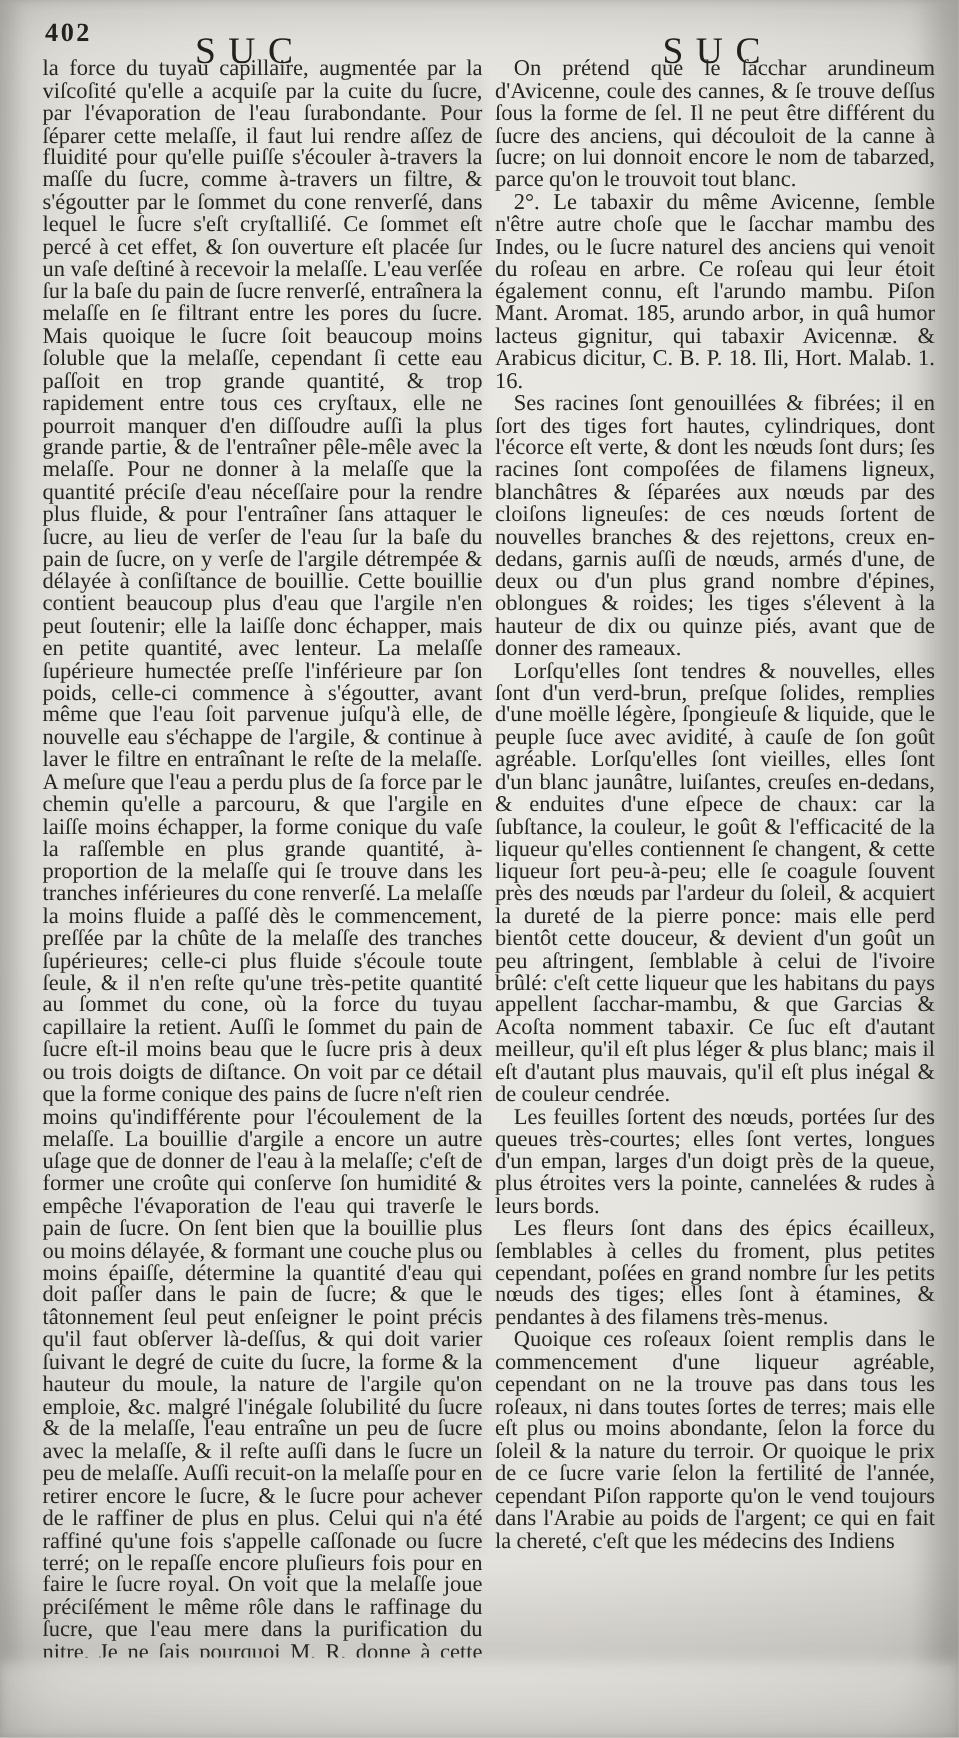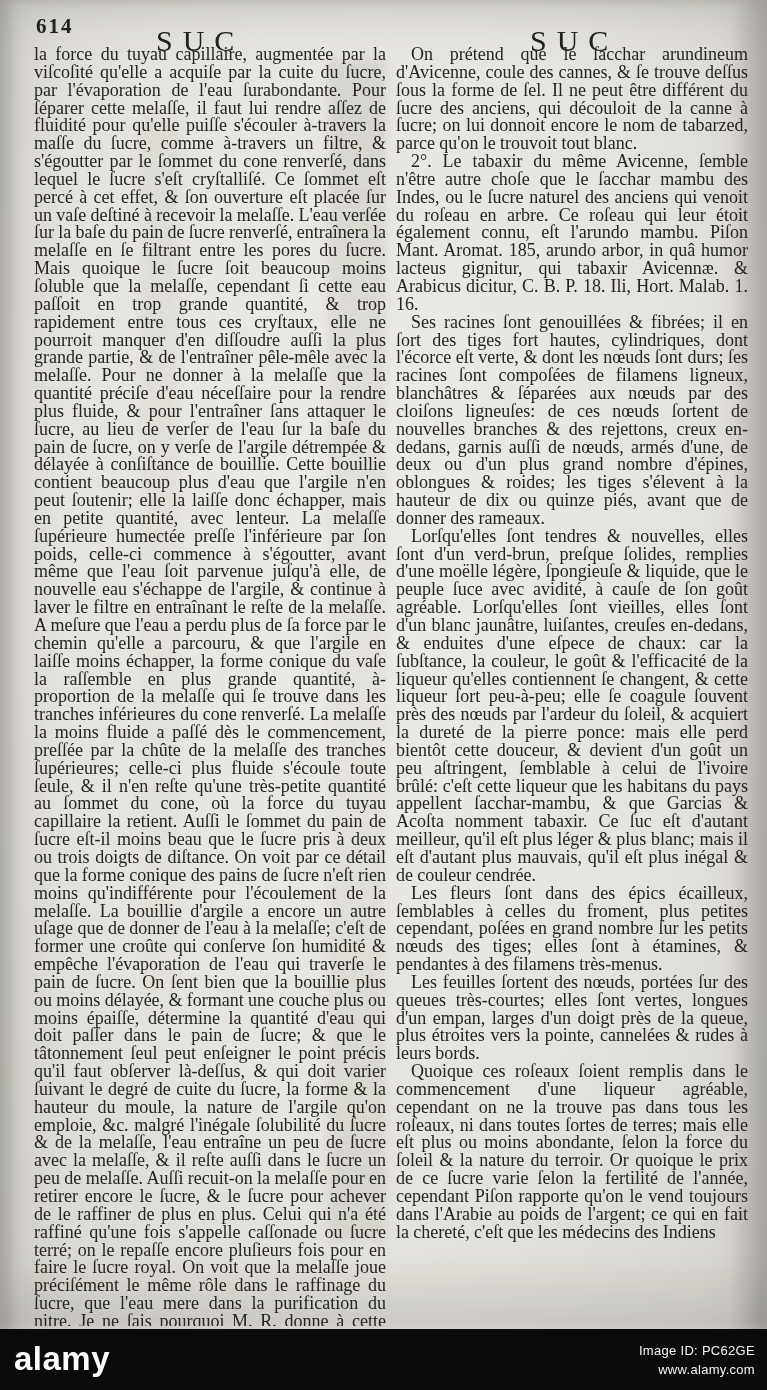--- a/index.html
+++ b/index.html
@@ -80,7 +80,7 @@
   <div class="streak bottom"></div>
 
   <div class="page-header">
-    <span class="page-number">614</span>
+    <span class="page-number">402</span>
     <span class="running-title left">SUC</span>
     <span class="running-title right">SUC</span>
   </div>

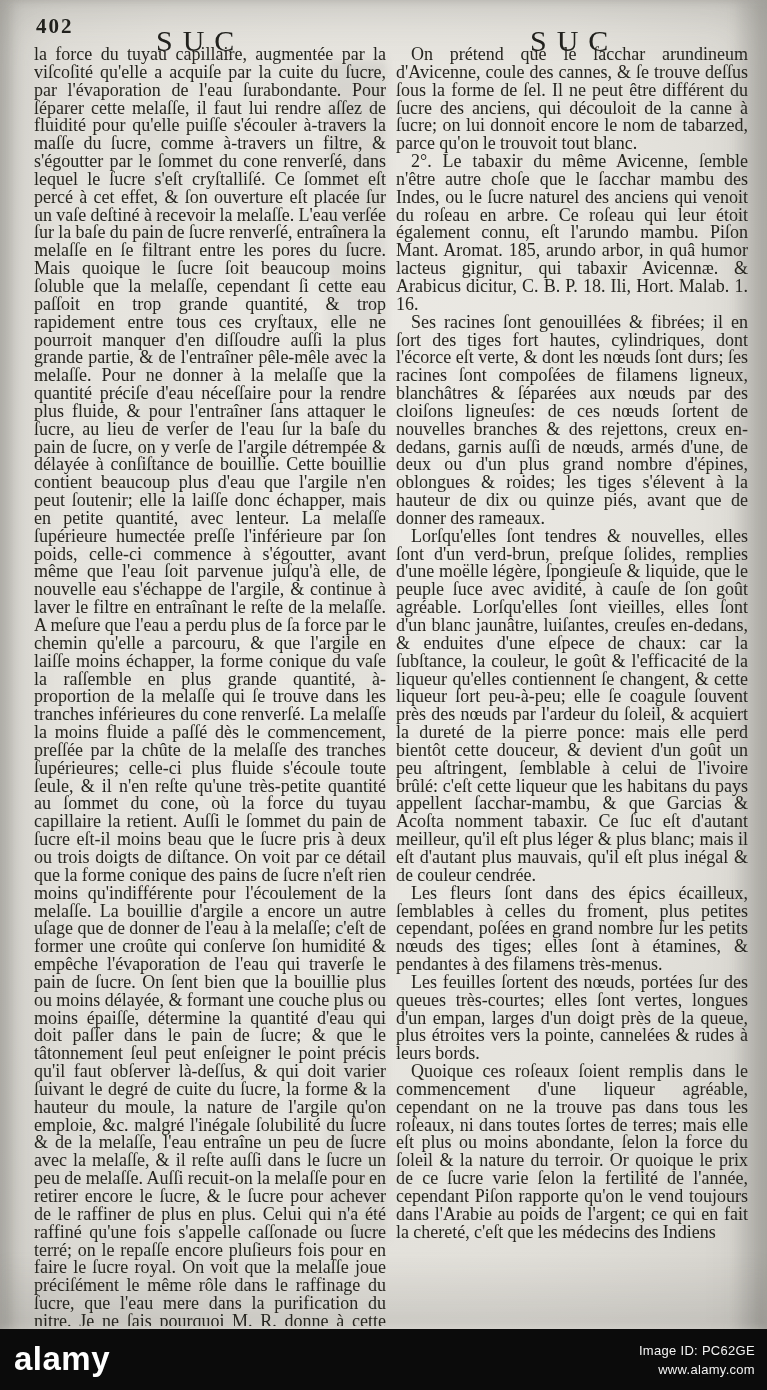--- a/index.html
+++ b/index.html
@@ -95,8 +95,8 @@
     <p class="p-indent">2°. Le tabaxir du même Avicenne, ſemble n'être autre choſe que le ſacchar mambu des Indes, ou le ſucre naturel des anciens qui venoit du roſeau en arbre. Ce roſeau qui leur étoit également connu, eſt l'arundo mambu. Piſon Mant. Aromat. 185, arundo arbor, in quâ humor lacteus gignitur, qui tabaxir Avicennæ. &amp; Arabicus dicitur, C. B. P. 18. Ili, Hort. Malab. 1. 16.</p>
     <p class="p-indent">Ses racines ſont genouillées &amp; fibrées; il en ſort des tiges fort hautes, cylindriques, dont l'écorce eſt verte, &amp; dont les nœuds ſont durs; ſes racines ſont compoſées de filamens ligneux, blanchâtres &amp; ſéparées aux nœuds par des cloiſons ligneuſes: de ces nœuds ſortent de nouvelles branches &amp; des rejettons, creux en-dedans, garnis auſſi de nœuds, armés d'une, de deux ou d'un plus grand nombre d'épines, oblongues &amp; roides; les tiges s'élevent à la hauteur de dix ou quinze piés, avant que de donner des rameaux.</p>
     <p class="p-indent">Lorſqu'elles ſont tendres &amp; nouvelles, elles ſont d'un verd-brun, preſque ſolides, remplies d'une moëlle légère, ſpongieuſe &amp; liquide, que le peuple ſuce avec avidité, à cauſe de ſon goût agréable. Lorſqu'elles ſont vieilles, elles ſont d'un blanc jaunâtre, luiſantes, creuſes en-dedans, &amp; enduites d'une eſpece de chaux: car la ſubſtance, la couleur, le goût &amp; l'efficacité de la liqueur qu'elles contiennent ſe changent, &amp; cette liqueur ſort peu-à-peu; elle ſe coagule ſouvent près des nœuds par l'ardeur du ſoleil, &amp; acquiert la dureté de la pierre ponce: mais elle perd bientôt cette douceur, &amp; devient d'un goût un peu aſtringent, ſemblable à celui de l'ivoire brûlé: c'eſt cette liqueur que les habitans du pays appellent ſacchar-mambu, &amp; que Garcias &amp; Acoſta nomment tabaxir. Ce ſuc eſt d'autant meilleur, qu'il eſt plus léger &amp; plus blanc; mais il eſt d'autant plus mauvais, qu'il eſt plus inégal &amp; de couleur cendrée.</p>
+    <p class="p-indent">Les feuilles ſortent des nœuds, portées ſur des queues très-courtes; elles ſont vertes, longues d'un empan, larges d'un doigt près de la queue, plus étroites vers la pointe, cannelées &amp; rudes à leurs bords.</p>
     <p class="p-indent">Les fleurs ſont dans des épics écailleux, ſemblables à celles du froment, plus petites cependant, poſées en grand nombre ſur les petits nœuds des tiges; elles ſont à étamines, &amp; pendantes à des filamens très-menus.</p>
-    <p class="p-indent">Les feuilles ſortent des nœuds, portées ſur des queues très-courtes; elles ſont vertes, longues d'un empan, larges d'un doigt près de la queue, plus étroites vers la pointe, cannelées &amp; rudes à leurs bords.</p>
     <p class="p-indent">Quoique ces roſeaux ſoient remplis dans le commencement d'une liqueur agréable, cependant on ne la trouve pas dans tous les roſeaux, ni dans toutes ſortes de terres; mais elle eſt plus ou moins abondante, ſelon la force du ſoleil &amp; la nature du terroir. Or quoique le prix de ce ſucre varie ſelon la fertilité de l'année, cependant Piſon rapporte qu'on le vend toujours dans l'Arabie au poids de l'argent; ce qui en fait la chereté, c'eſt que les médecins des Indiens</p>
   </div>
 

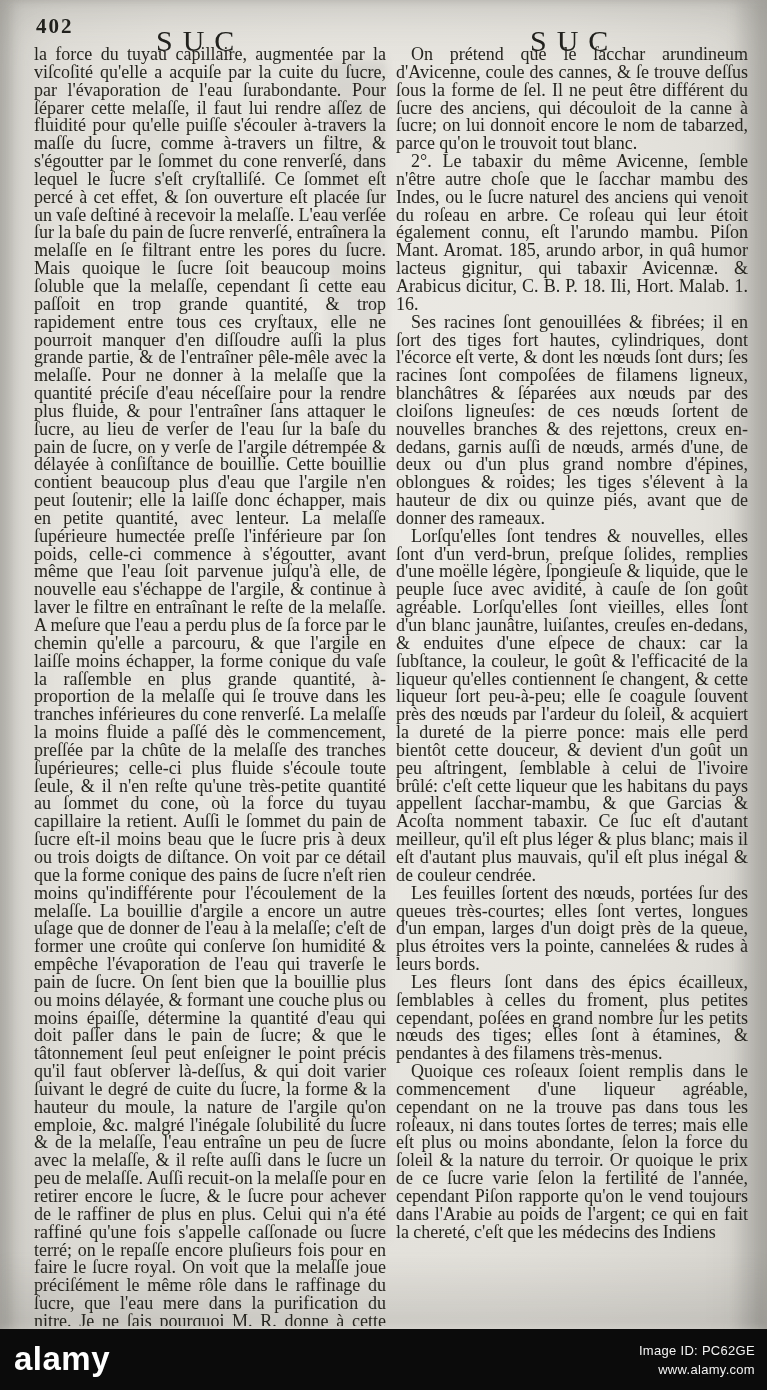--- a/index.html
+++ b/index.html
@@ -100,13 +100,6 @@
     <p class="p-indent">Quoique ces roſeaux ſoient remplis dans le commencement d'une liqueur agréable, cependant on ne la trouve pas dans tous les roſeaux, ni dans toutes ſortes de terres; mais elle eſt plus ou moins abondante, ſelon la force du ſoleil &amp; la nature du terroir. Or quoique le prix de ce ſucre varie ſelon la fertilité de l'année, cependant Piſon rapporte qu'on le vend toujours dans l'Arabie au poids de l'argent; ce qui en fait la chereté, c'eſt que les médecins des Indiens</p>
   </div>
 
-  <div class="watermark-bar">
-    <span class="alamy-logo">alamy</span>
-    <div class="watermark-info">
-      <div>Image ID: PC62GE</div>
-      <div>www.alamy.com</div>
-    </div>
-  </div>
 
 </div>
 

